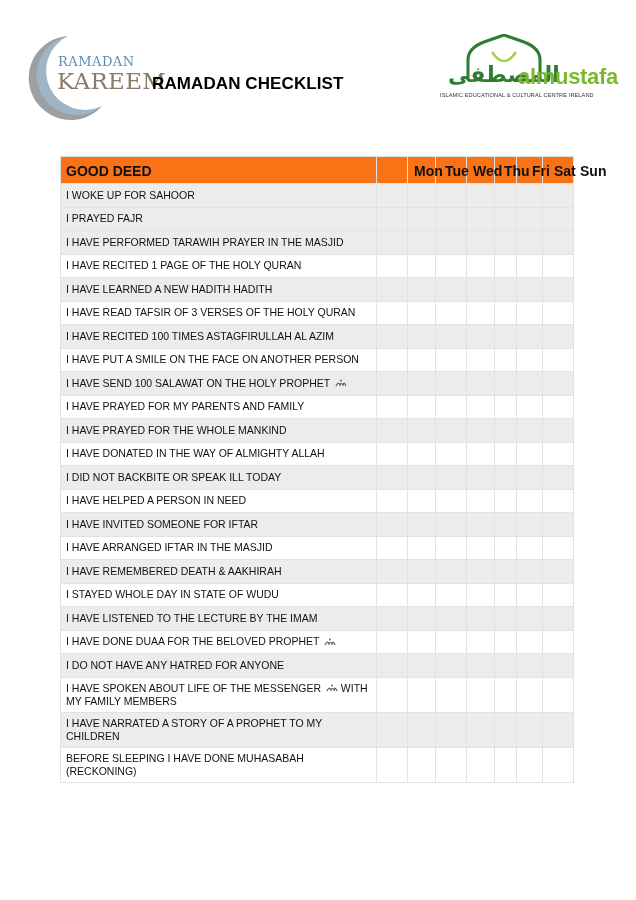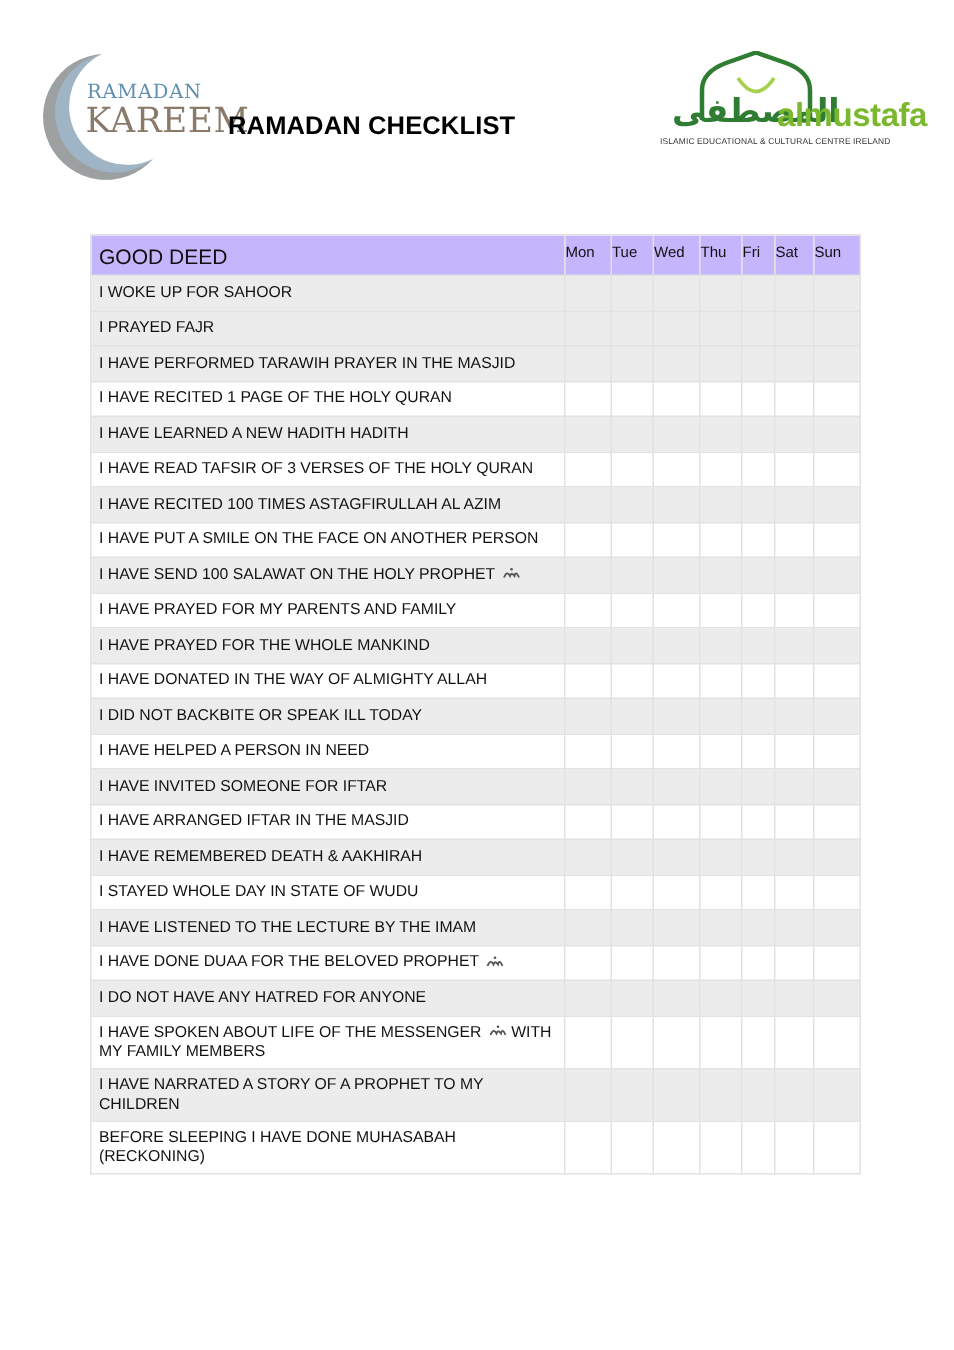--- a/index.html
+++ b/index.html
@@ -21,7 +21,7 @@
 
   table.checklist { position: absolute; left: 60px; top: 156px; border-collapse: collapse; width: 513px; table-layout: fixed; }
   table.checklist th, table.checklist td { border: 1px solid #e2e2e2; }
-  table.checklist th { background: #c4b5fd; height: 27px; font-weight: normal; vertical-align: top; }
+  table.checklist th { background: #f97316; height: 27px; font-weight: bold; vertical-align: top; }
   th.deed-head { text-align: left; font-size: 14px; font-weight: bold; padding: 6px 5px 0 5px; vertical-align: middle; }
   th.day-head { font-size: 10px; padding-top: 6px; text-align: left; color: #111; }
   table.checklist td { font-size: 10.5px; padding: 0 5px; height: 23.5px; line-height: 13px; color: #111; }

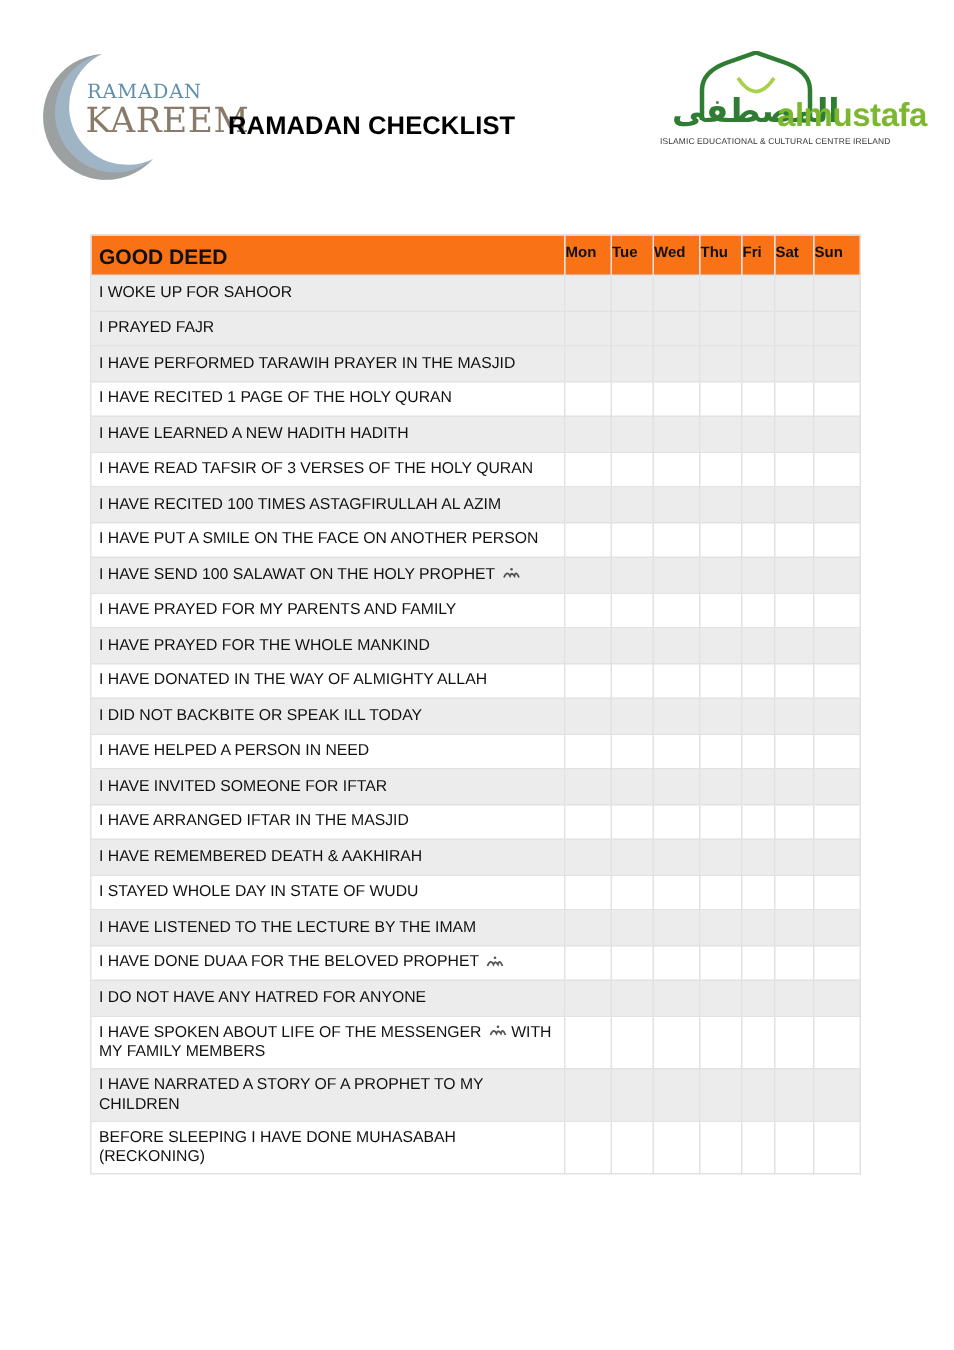--- a/index.html
+++ b/index.html
@@ -23,7 +23,7 @@
   table.checklist th, table.checklist td { border: 1px solid #e2e2e2; }
   table.checklist th { background: #f97316; height: 27px; font-weight: bold; vertical-align: top; }
   th.deed-head { text-align: left; font-size: 14px; font-weight: bold; padding: 6px 5px 0 5px; vertical-align: middle; }
-  th.day-head { font-size: 10px; padding-top: 6px; text-align: left; color: #111; }
+  th.day-head { font-size: 14px; padding-top: 6px; text-align: center; color: #111; padding-left: 37px; }
   table.checklist td { font-size: 10.5px; padding: 0 5px; height: 23.5px; line-height: 13px; color: #111; }
   table.checklist tr.shade td { background: #ececec; }
   table.checklist tr.tall td { height: 35px; }

